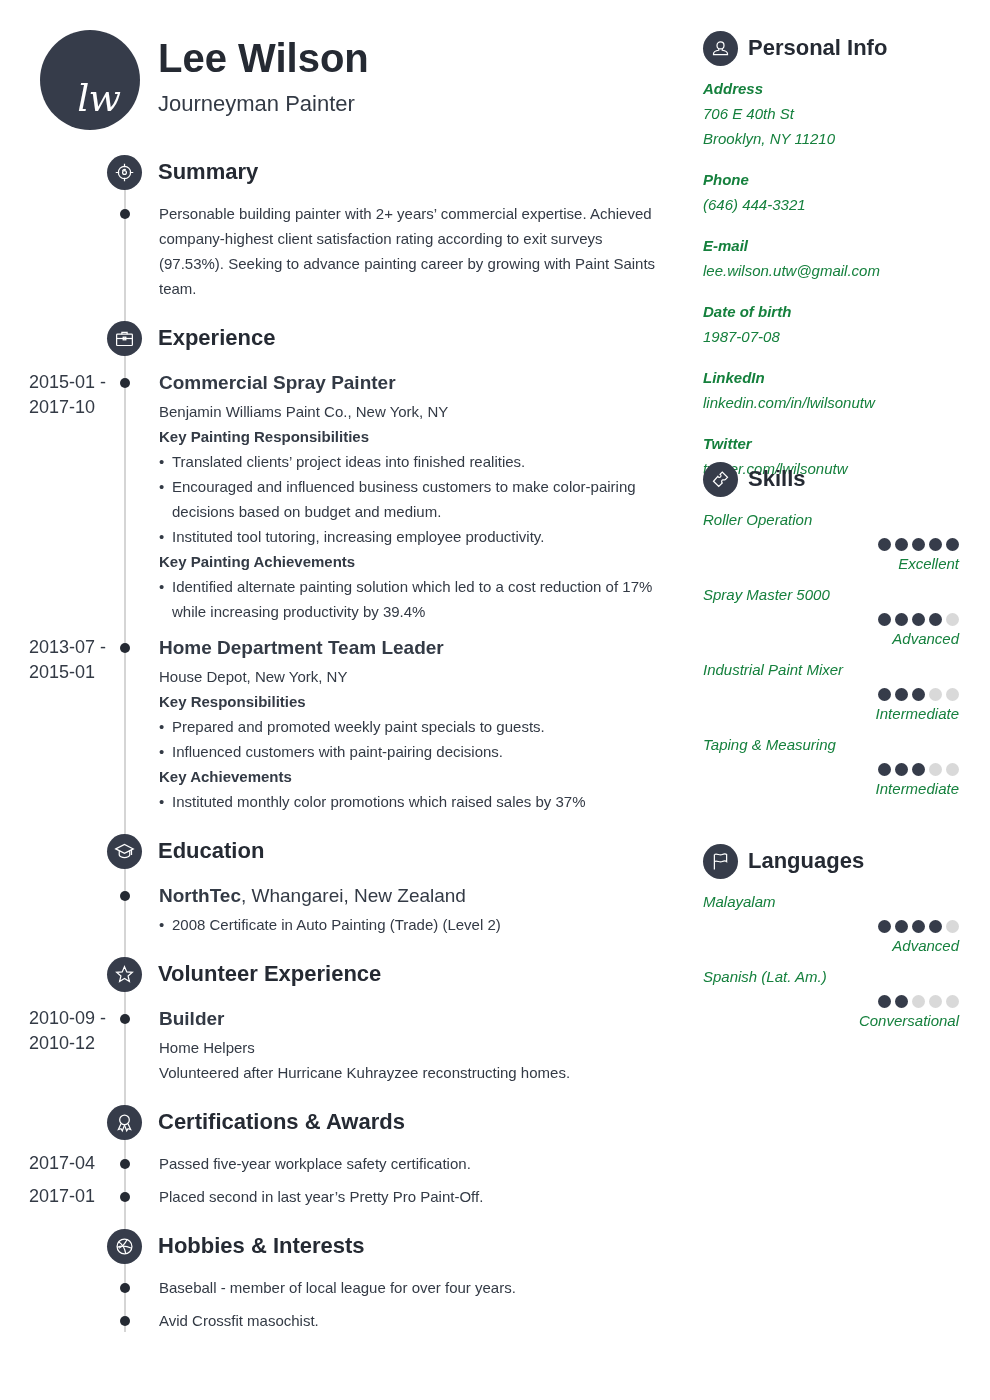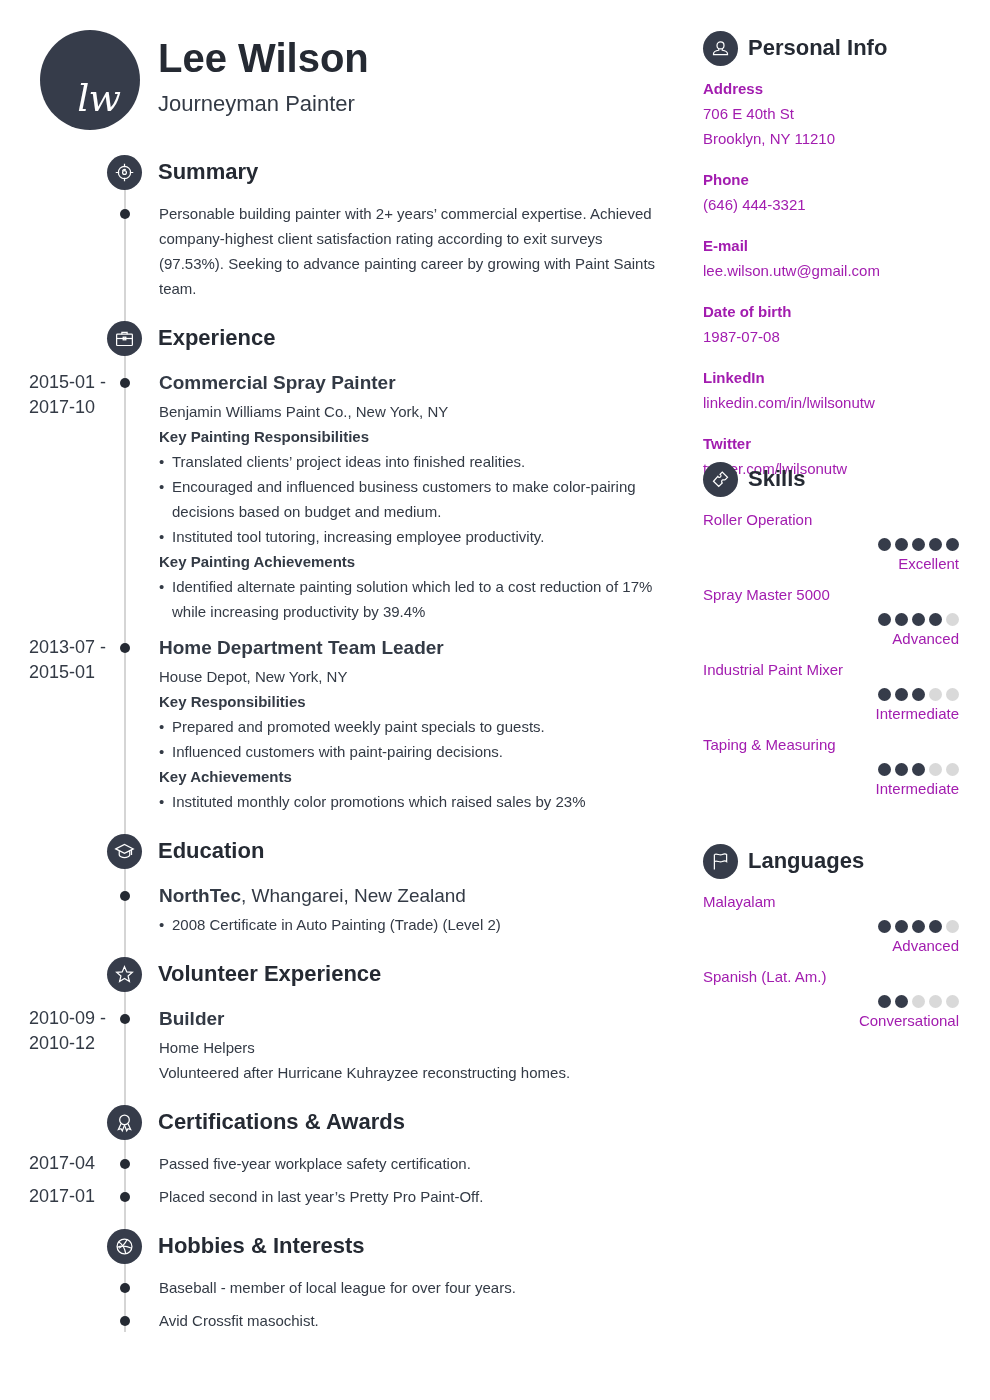--- a/index.html
+++ b/index.html
@@ -36,7 +36,7 @@
   
   .r-head { position: absolute; left: 703px; display: flex; align-items: center; height: 36px; }
   .r-head .sec-title { margin-left: 10px; }
-  .r-col { position: absolute; left: 703px; width: 256px; font-size: 15px; line-height: 25px; color: #a21caf; }
+  .r-col { position: absolute; left: 703px; width: 256px; font-size: 15px; line-height: 25px; color: #15803d; font-style: italic; }
   .info-label { font-weight: bold; margin-top: 16px; }
   .info-label:first-child { margin-top: 0; }
 

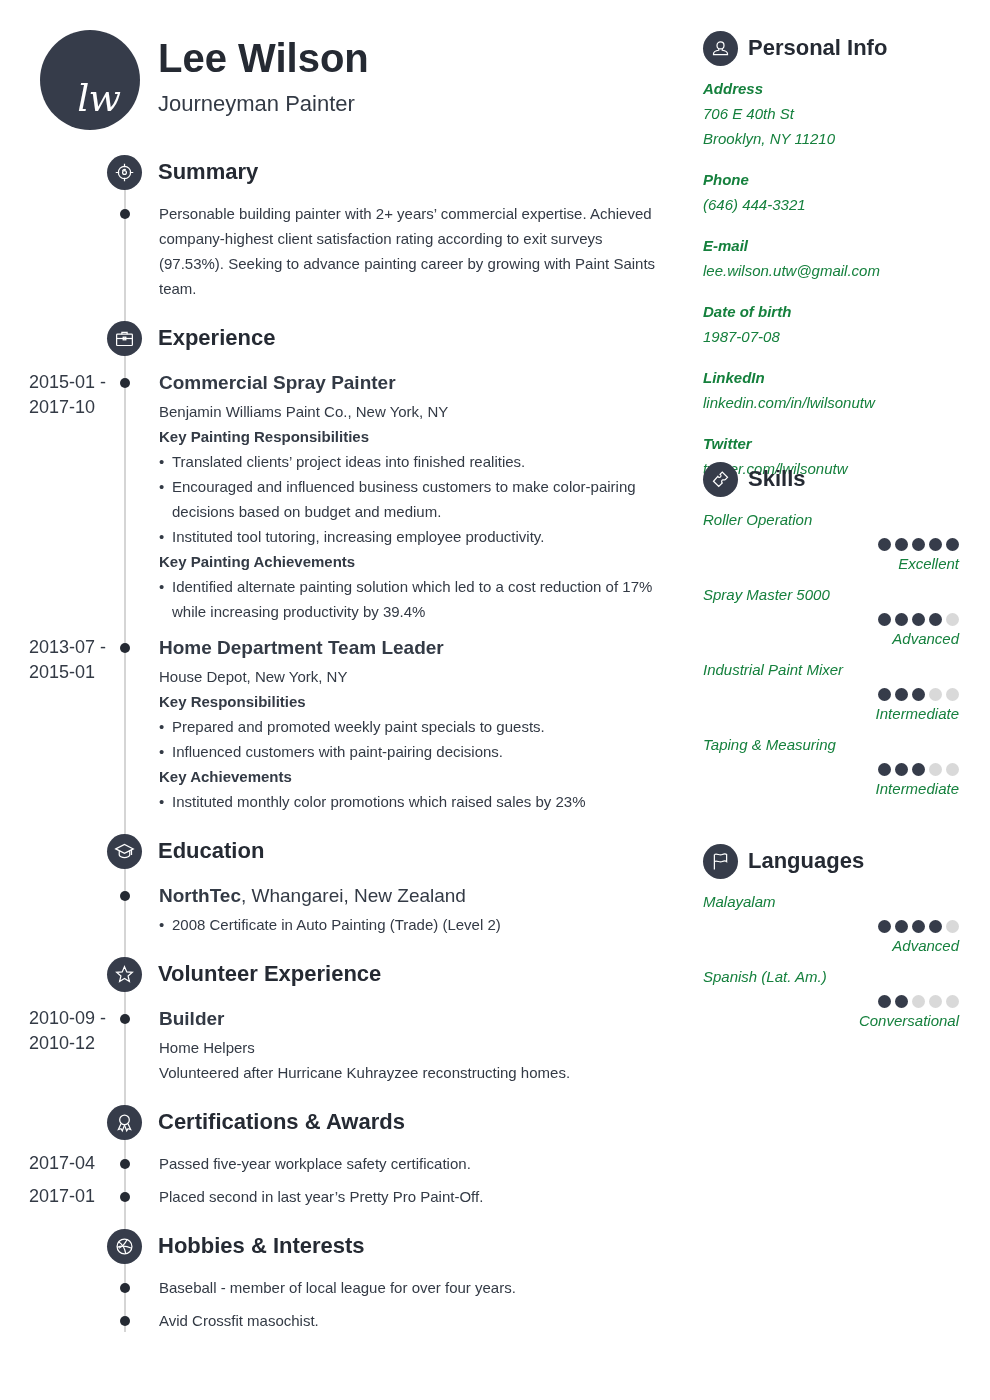--- a/index.html
+++ b/index.html
@@ -114,7 +114,7 @@
     <div class="bullet">Prepared and promoted weekly paint specials to guests.</div>
     <div class="bullet">Influenced customers with paint-pairing decisions.</div>
     <div class="sub-head">Key Achievements</div>
-    <div class="bullet">Instituted monthly color promotions which raised sales by 23%</div>
+    <div class="bullet">Instituted monthly color promotions which raised sales by 37%</div>
   </div>
 
   <div class="section-head" style="top:833px;">

